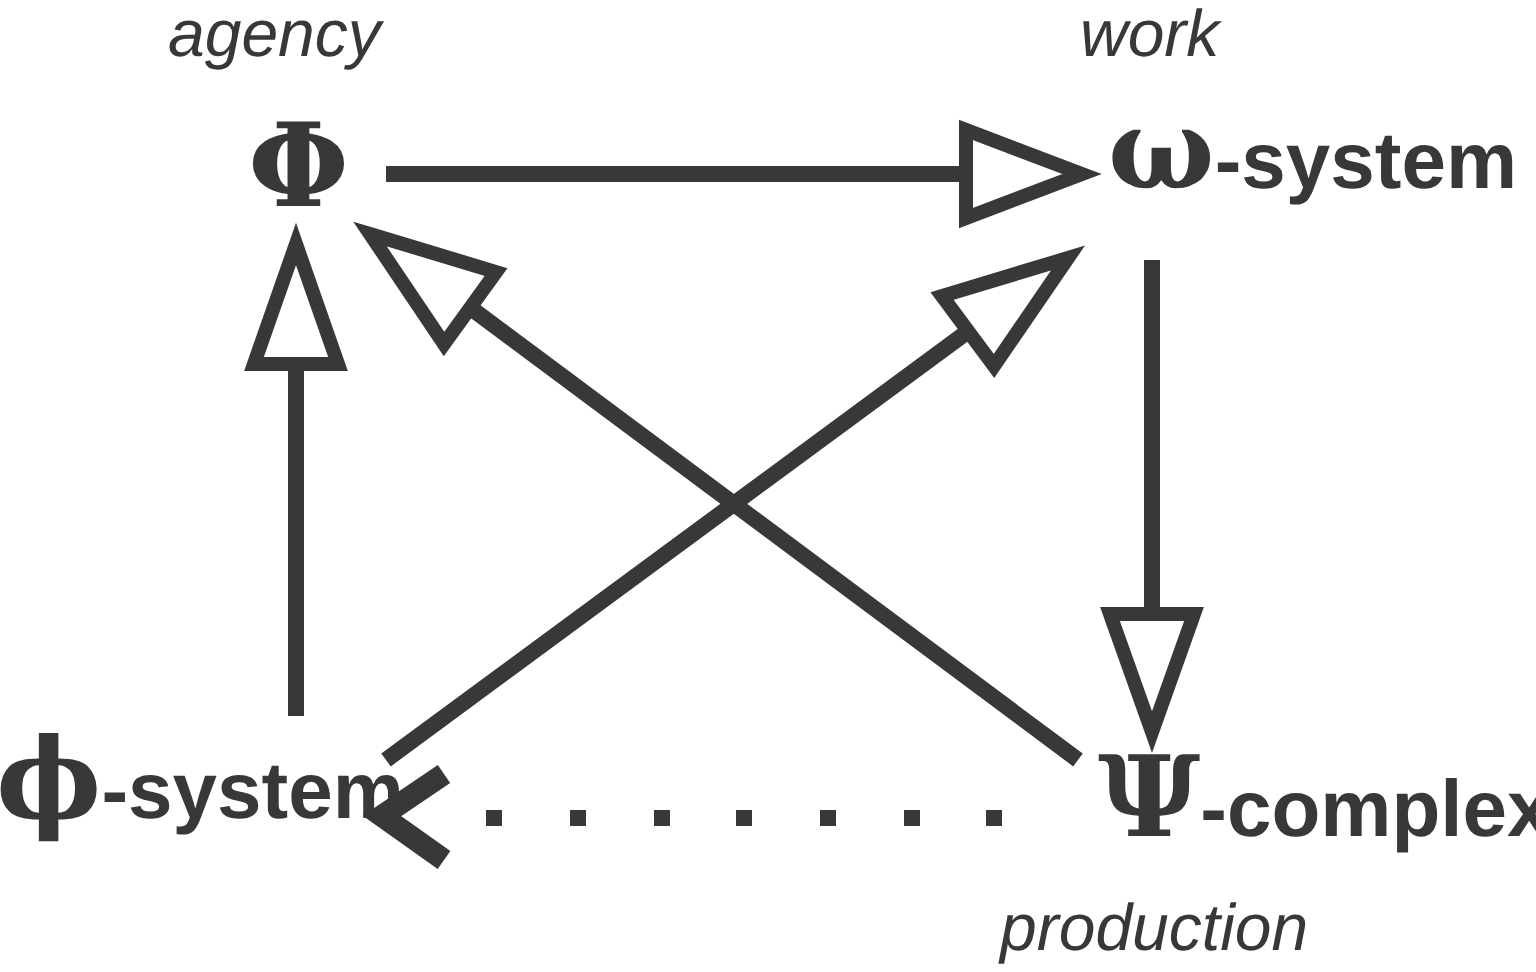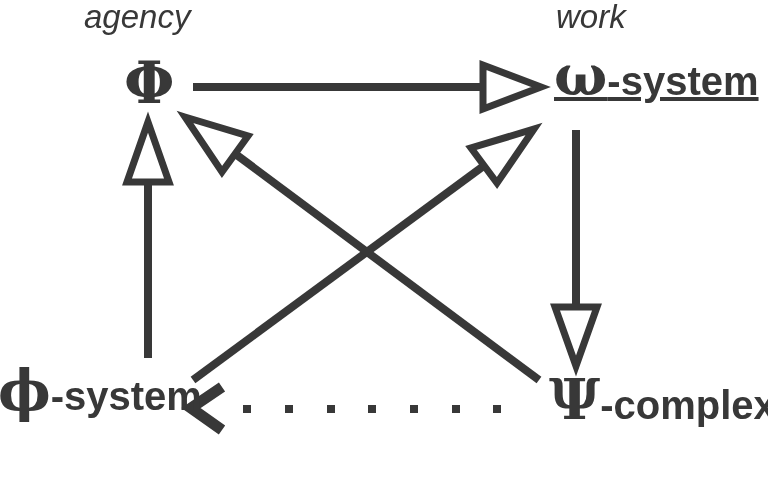--- a/index.html
+++ b/index.html
@@ -86,7 +86,7 @@
   </svg>
 
   <div class="annot" style="left:84px; top:0px;">agency</div>
-  <div class="annot" style="left:556px; top:0px;text-align:center;">work</div>
+  <div class="annot" style="left:540px; top:0px;text-align:center;">work</div>
 
   <div class="node node-agent" style="left:124px; top:55px;">
     <span class="greek">Φ</span>

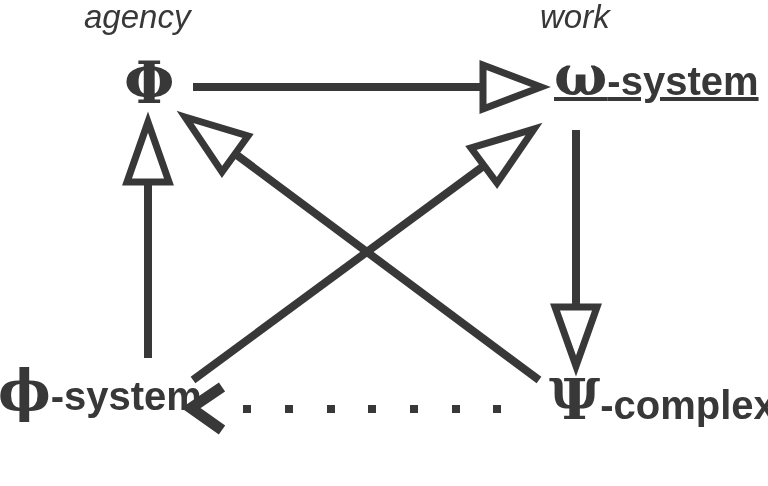--- a/index.html
+++ b/index.html
@@ -92,7 +92,7 @@
     <span class="greek">Φ</span>
   </div>
 
-  <div class="node" style="left:554px; top:47px;text-decoration:underline;">
+  <div class="node" style="left:554px; top:47px;">
     <span class="greek">ω</span><span>-system</span>
   </div>
 

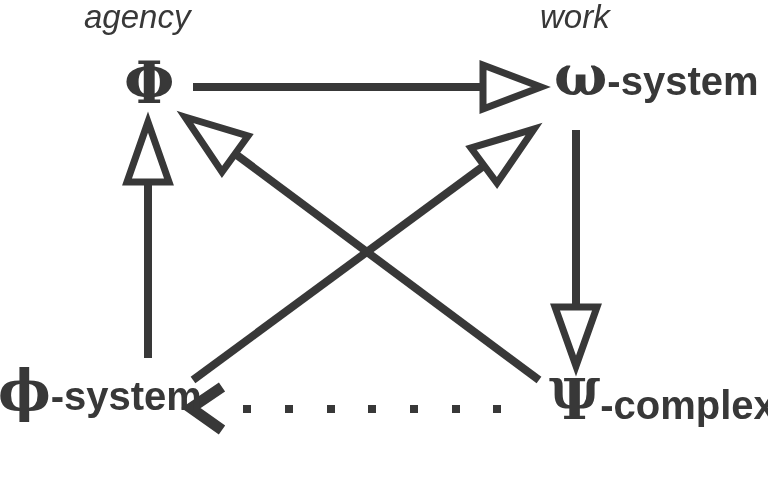--- a/index.html
+++ b/index.html
@@ -87,6 +87,7 @@
 
   <div class="annot" style="left:84px; top:0px;">agency</div>
   <div class="annot" style="left:540px; top:0px;text-align:center;">work</div>
+  <div class="annot" style="left:500px; top:447px;">production</div>
 
   <div class="node node-agent" style="left:124px; top:55px;">
     <span class="greek">Φ</span>

